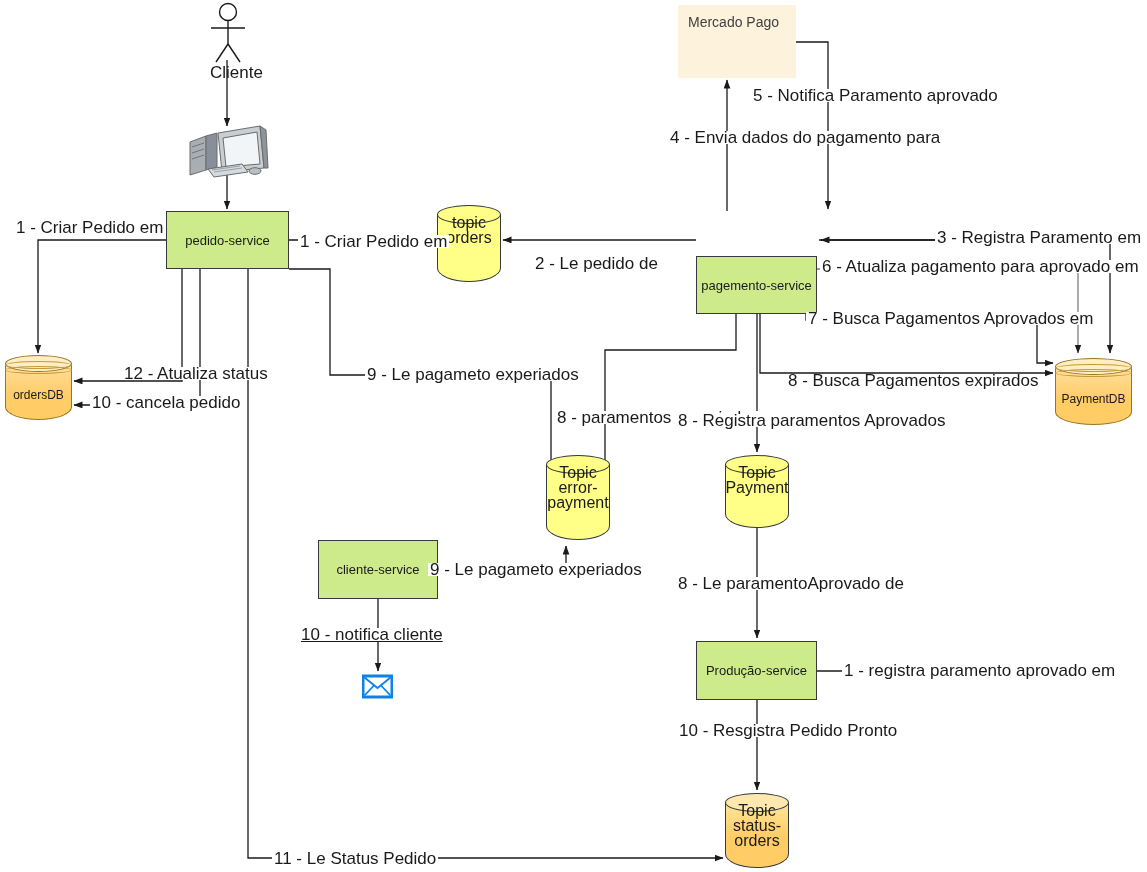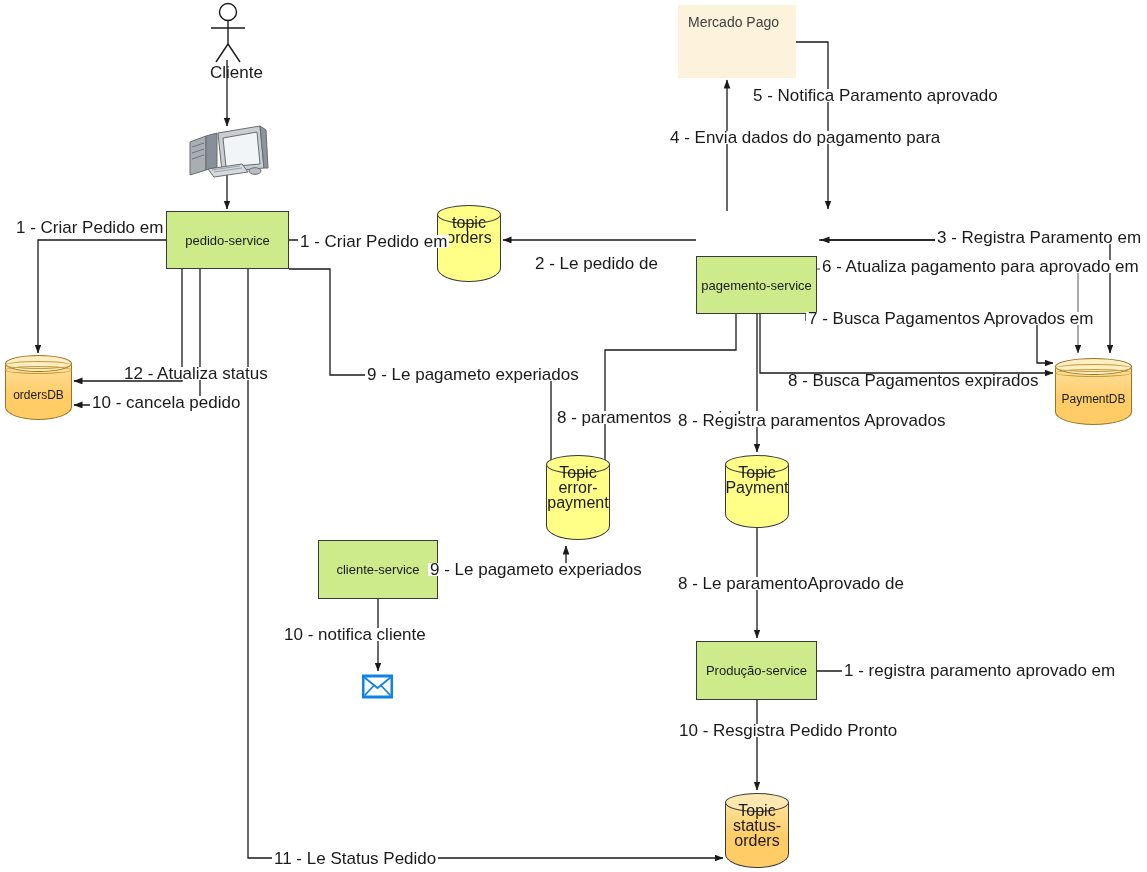--- a/index.html
+++ b/index.html
@@ -220,7 +220,7 @@
   <div class="lbl" style="left:428px;top:563px;">9 - Le pagameto experiados</div>
   <div class="lbl" style="left:842px;top:664px;">1 - registra paramento aprovado em</div>
   <div class="lbl" style="left:90px;top:396px;">10 - cancela pedido</div>
-  <div class="lbl" style="left:282px;top:628px;">10 - notifica cliente</div>
+  <div class="lbl" style="left:299px;top:628px;text-decoration:underline;">10 - notifica cliente</div>
   <div class="lbl" style="left:677px;top:724px;">10 - Resgistra Pedido Pronto</div>
   <div class="lbl" style="left:272px;top:852px;">11 - Le Status Pedido</div>
   <div class="lbl" style="left:122px;top:367px;">12 - Atualiza status</div>

